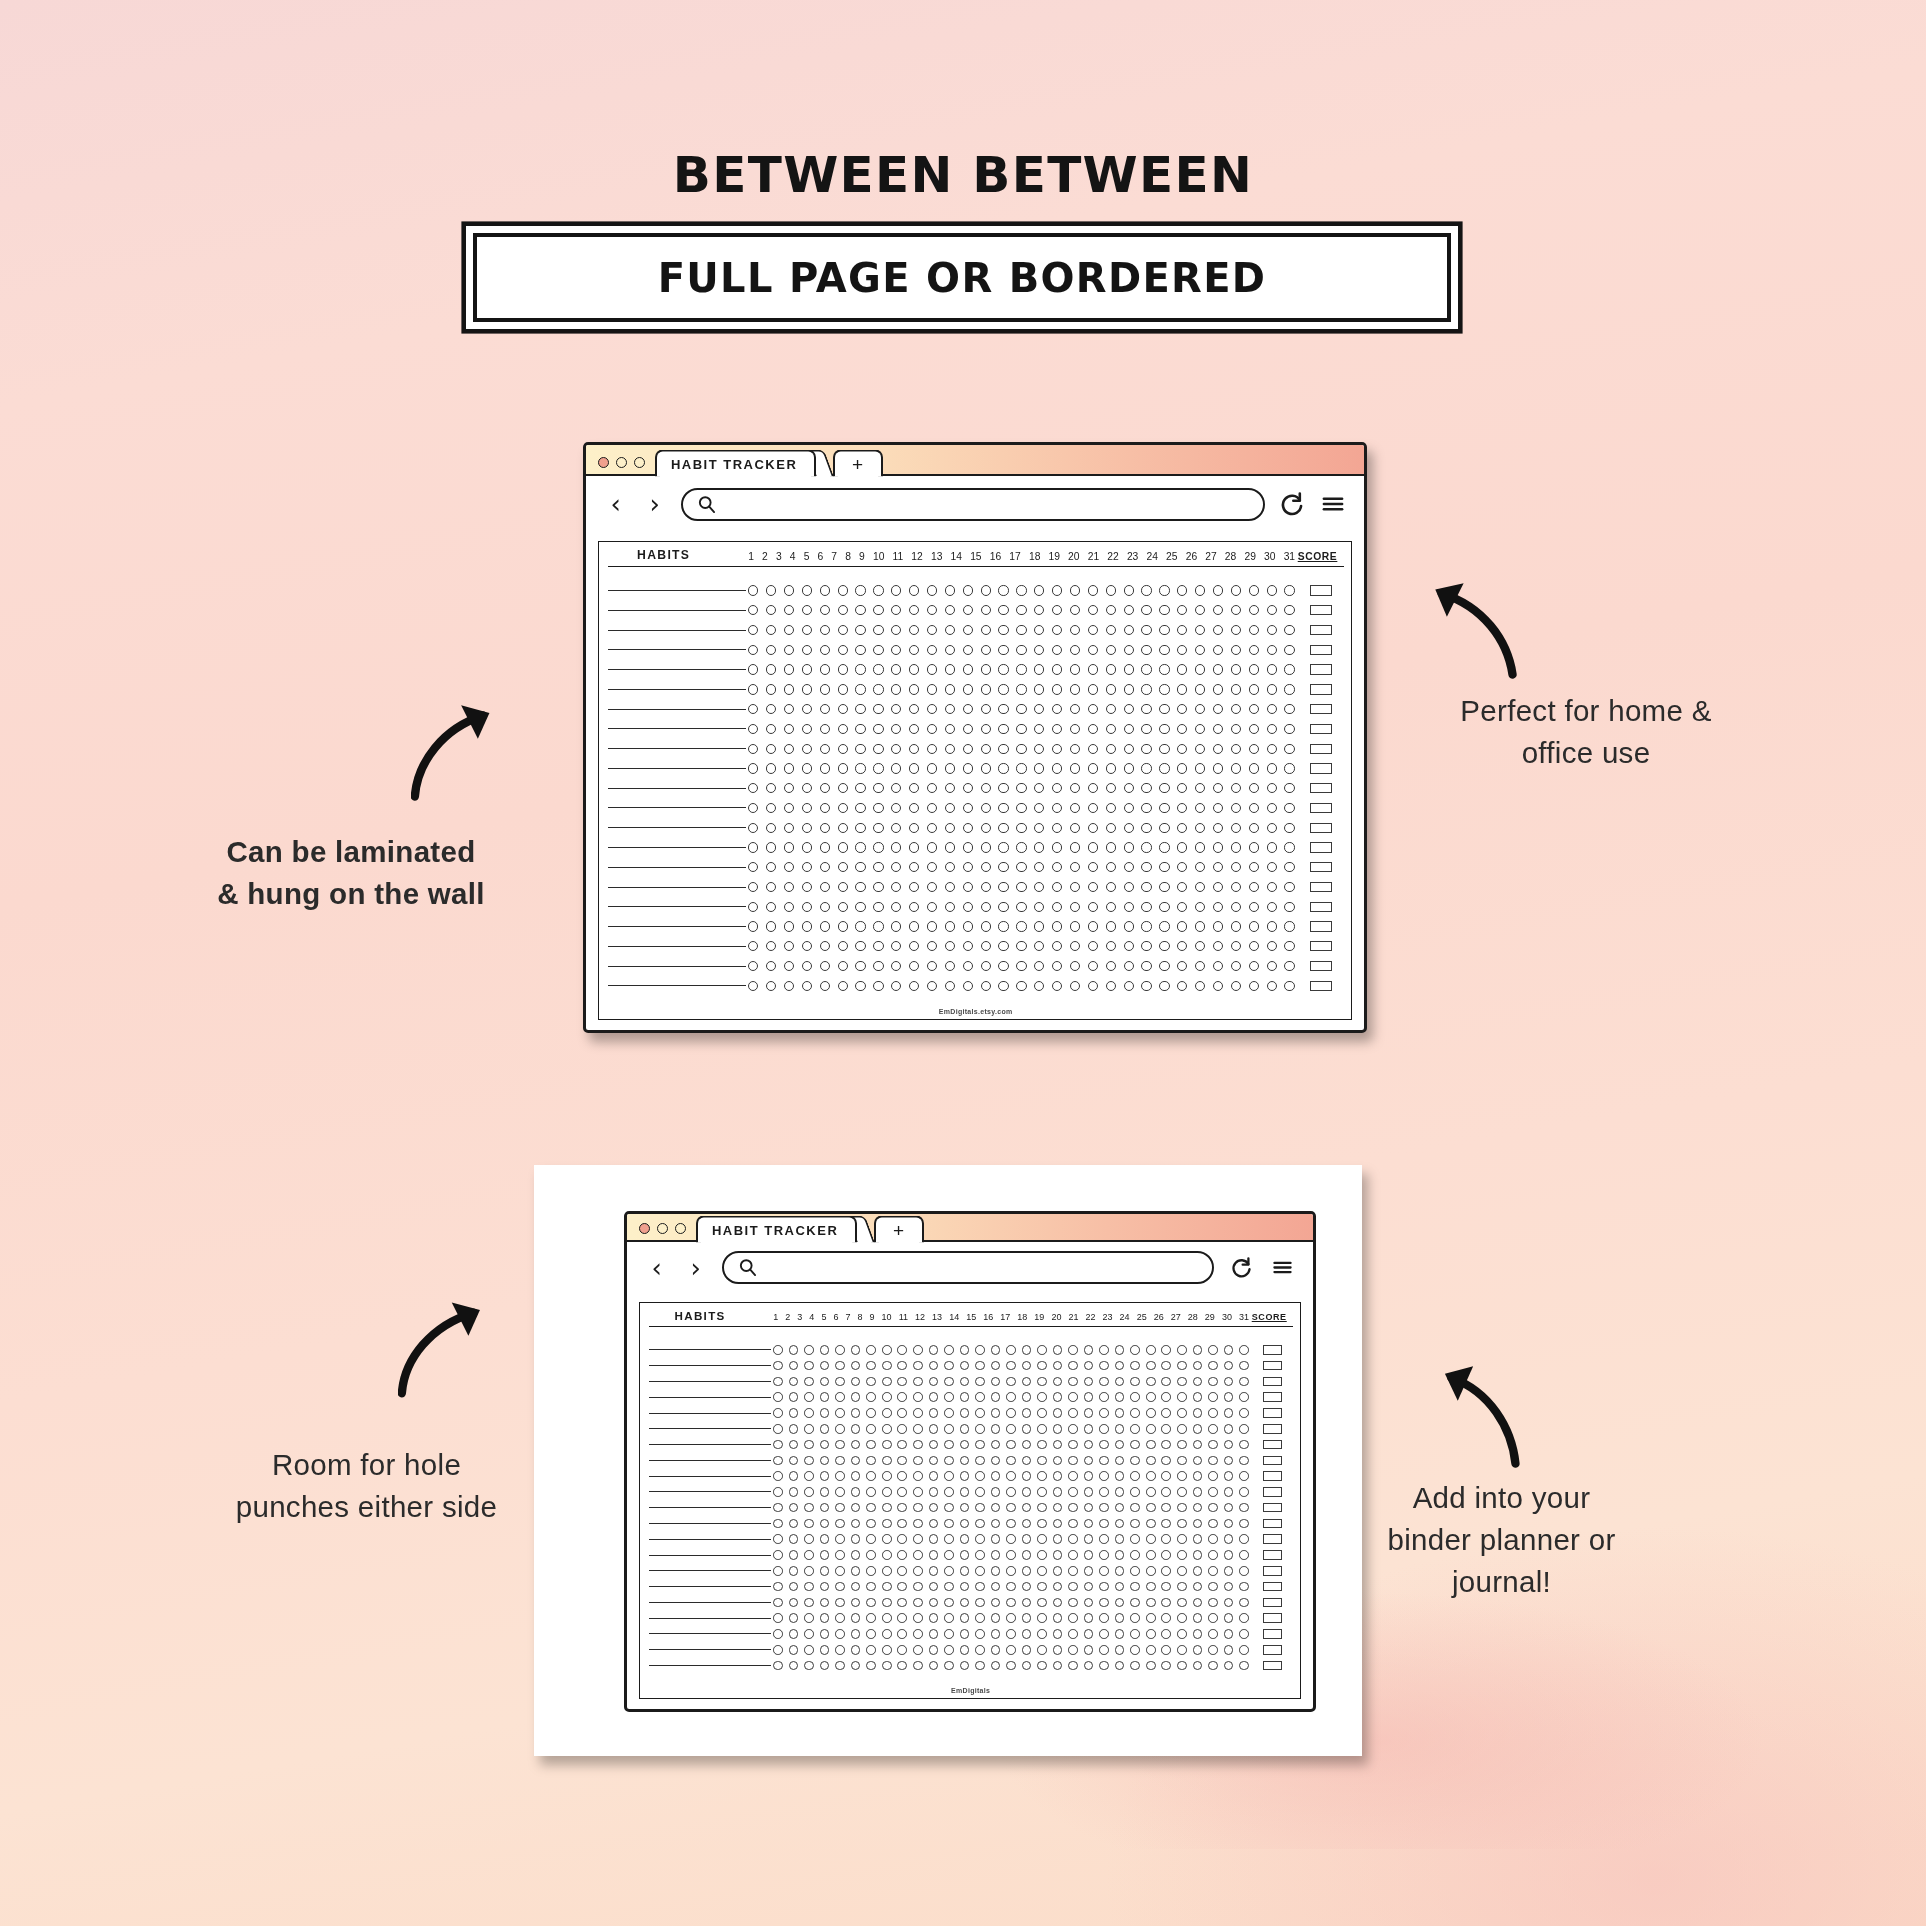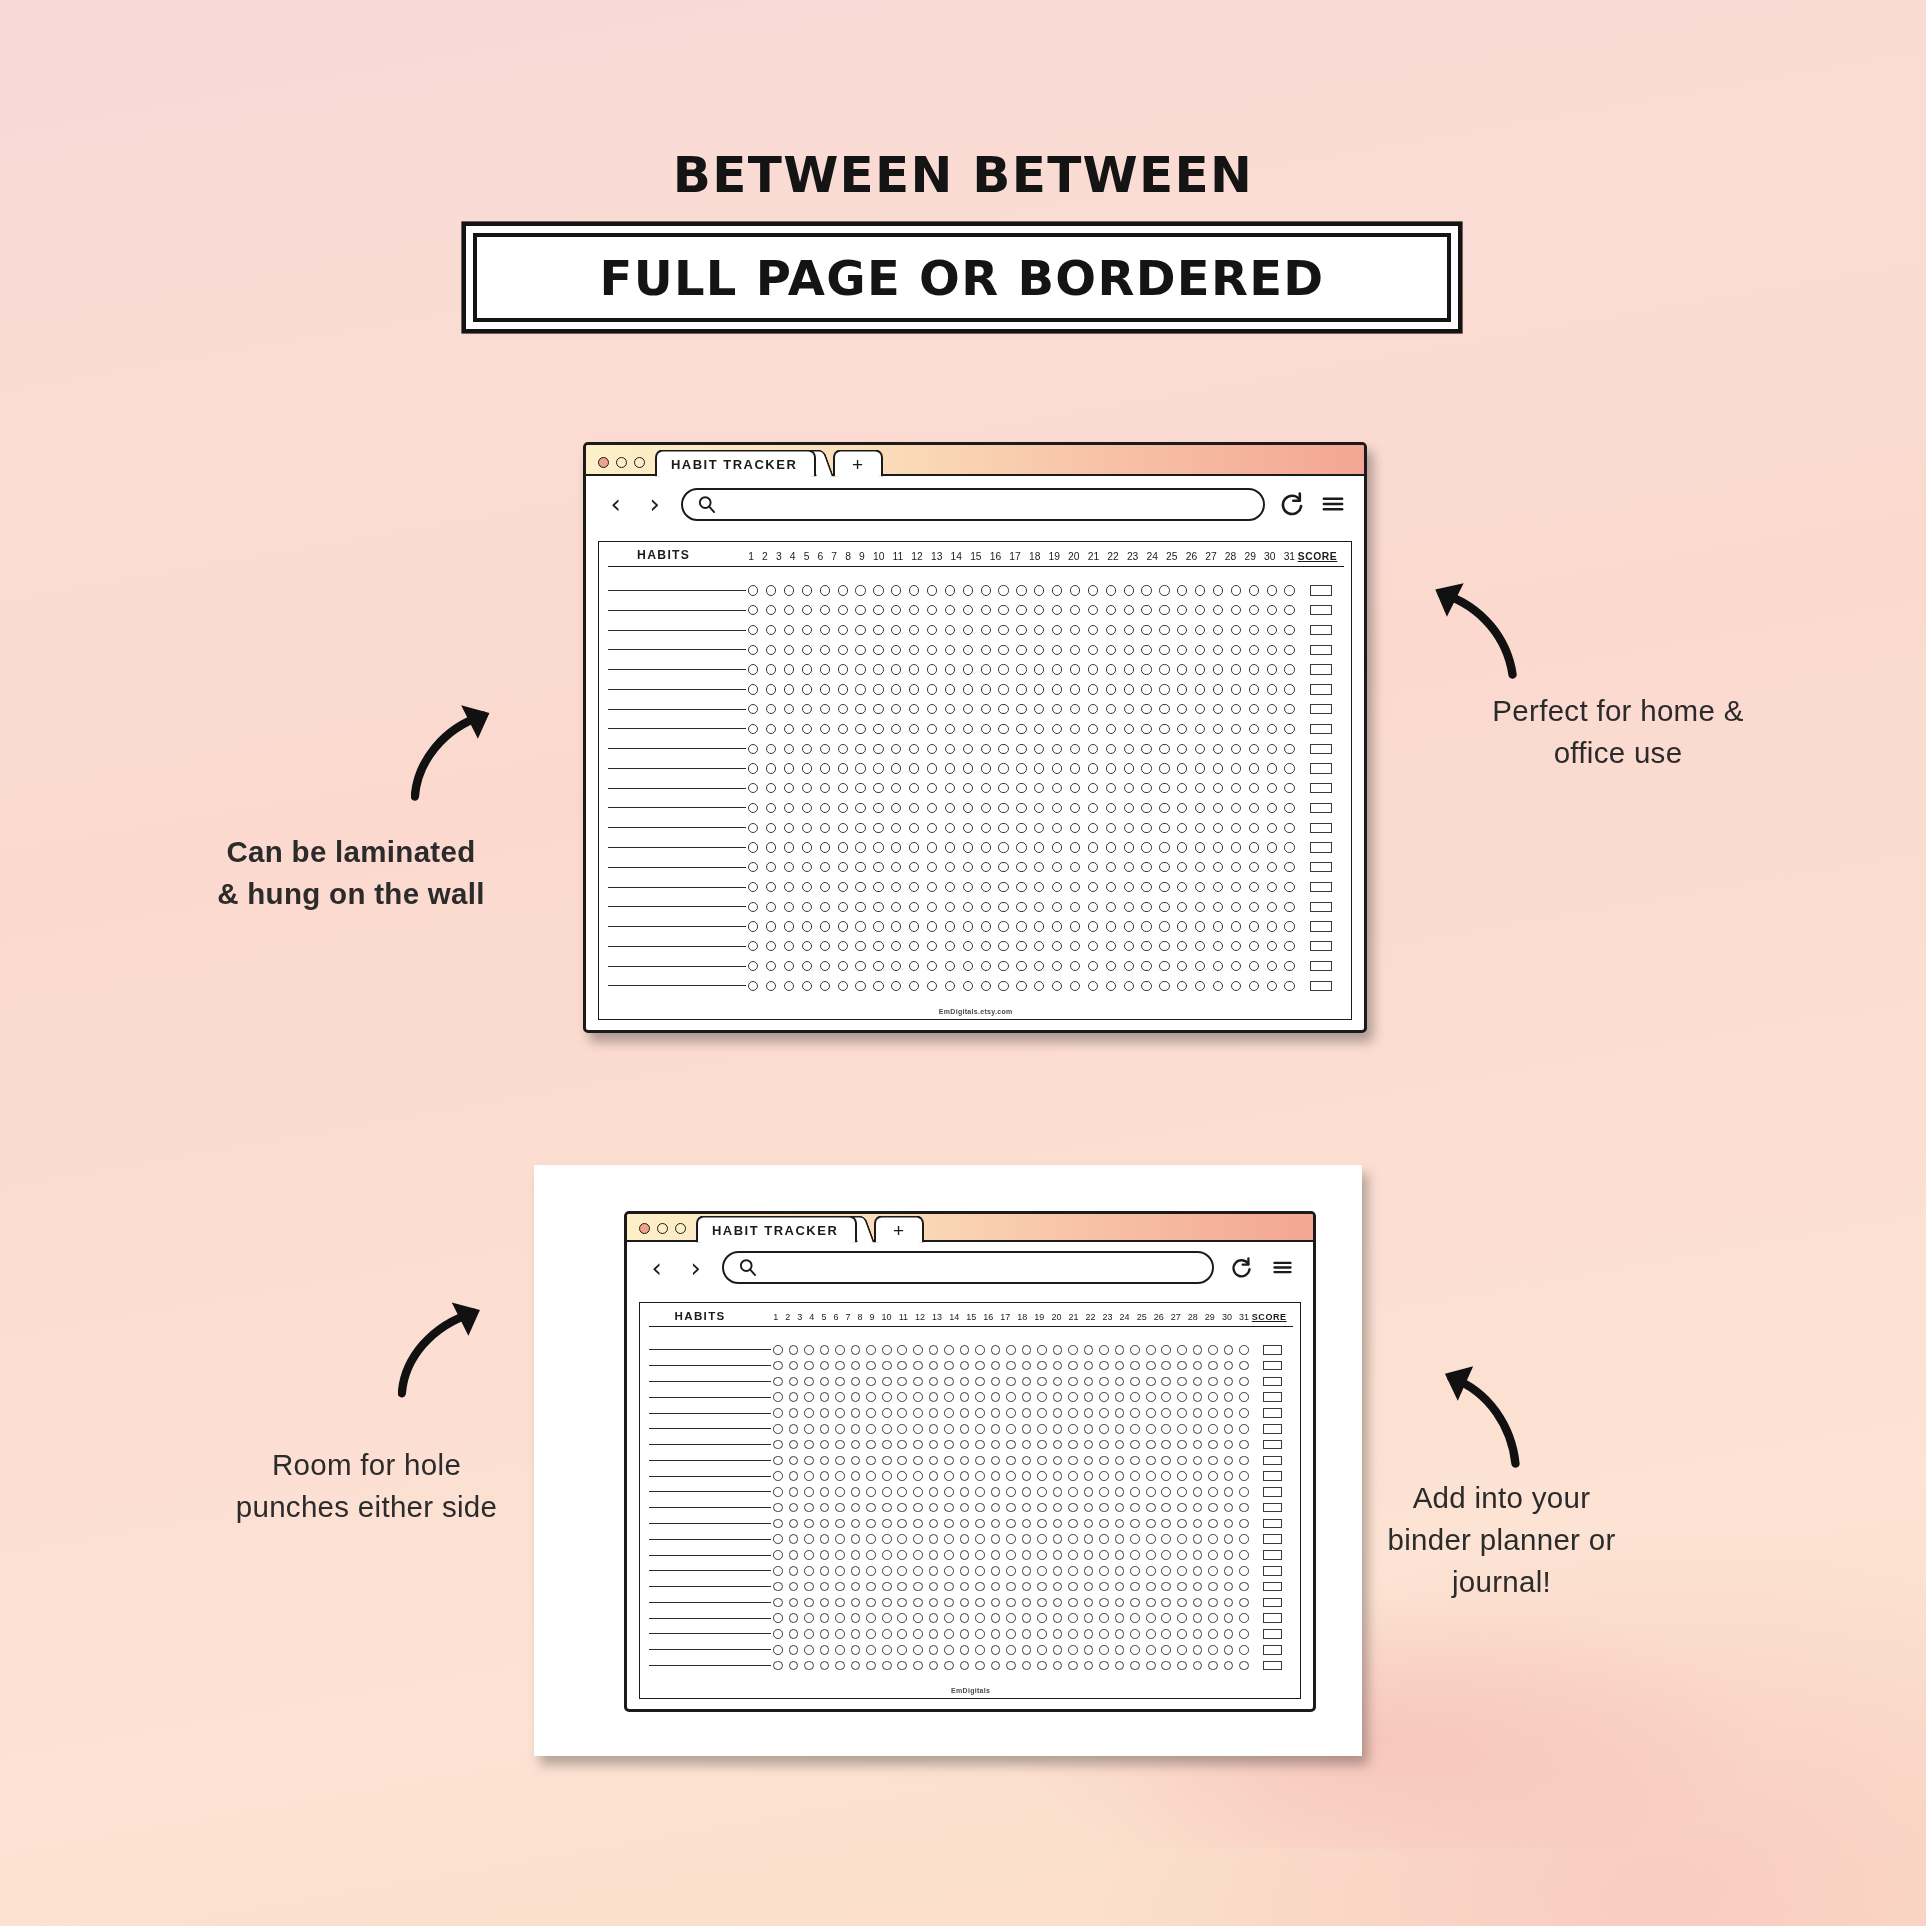--- a/index.html
+++ b/index.html
@@ -45,7 +45,7 @@
   .heading-box span {
     font-family: "DejaVu Sans", sans-serif;
     font-weight: bold;
-    font-size: 48px;
+    font-size: 40px;
     letter-spacing: 1.3px;
     color: #141414;
   }

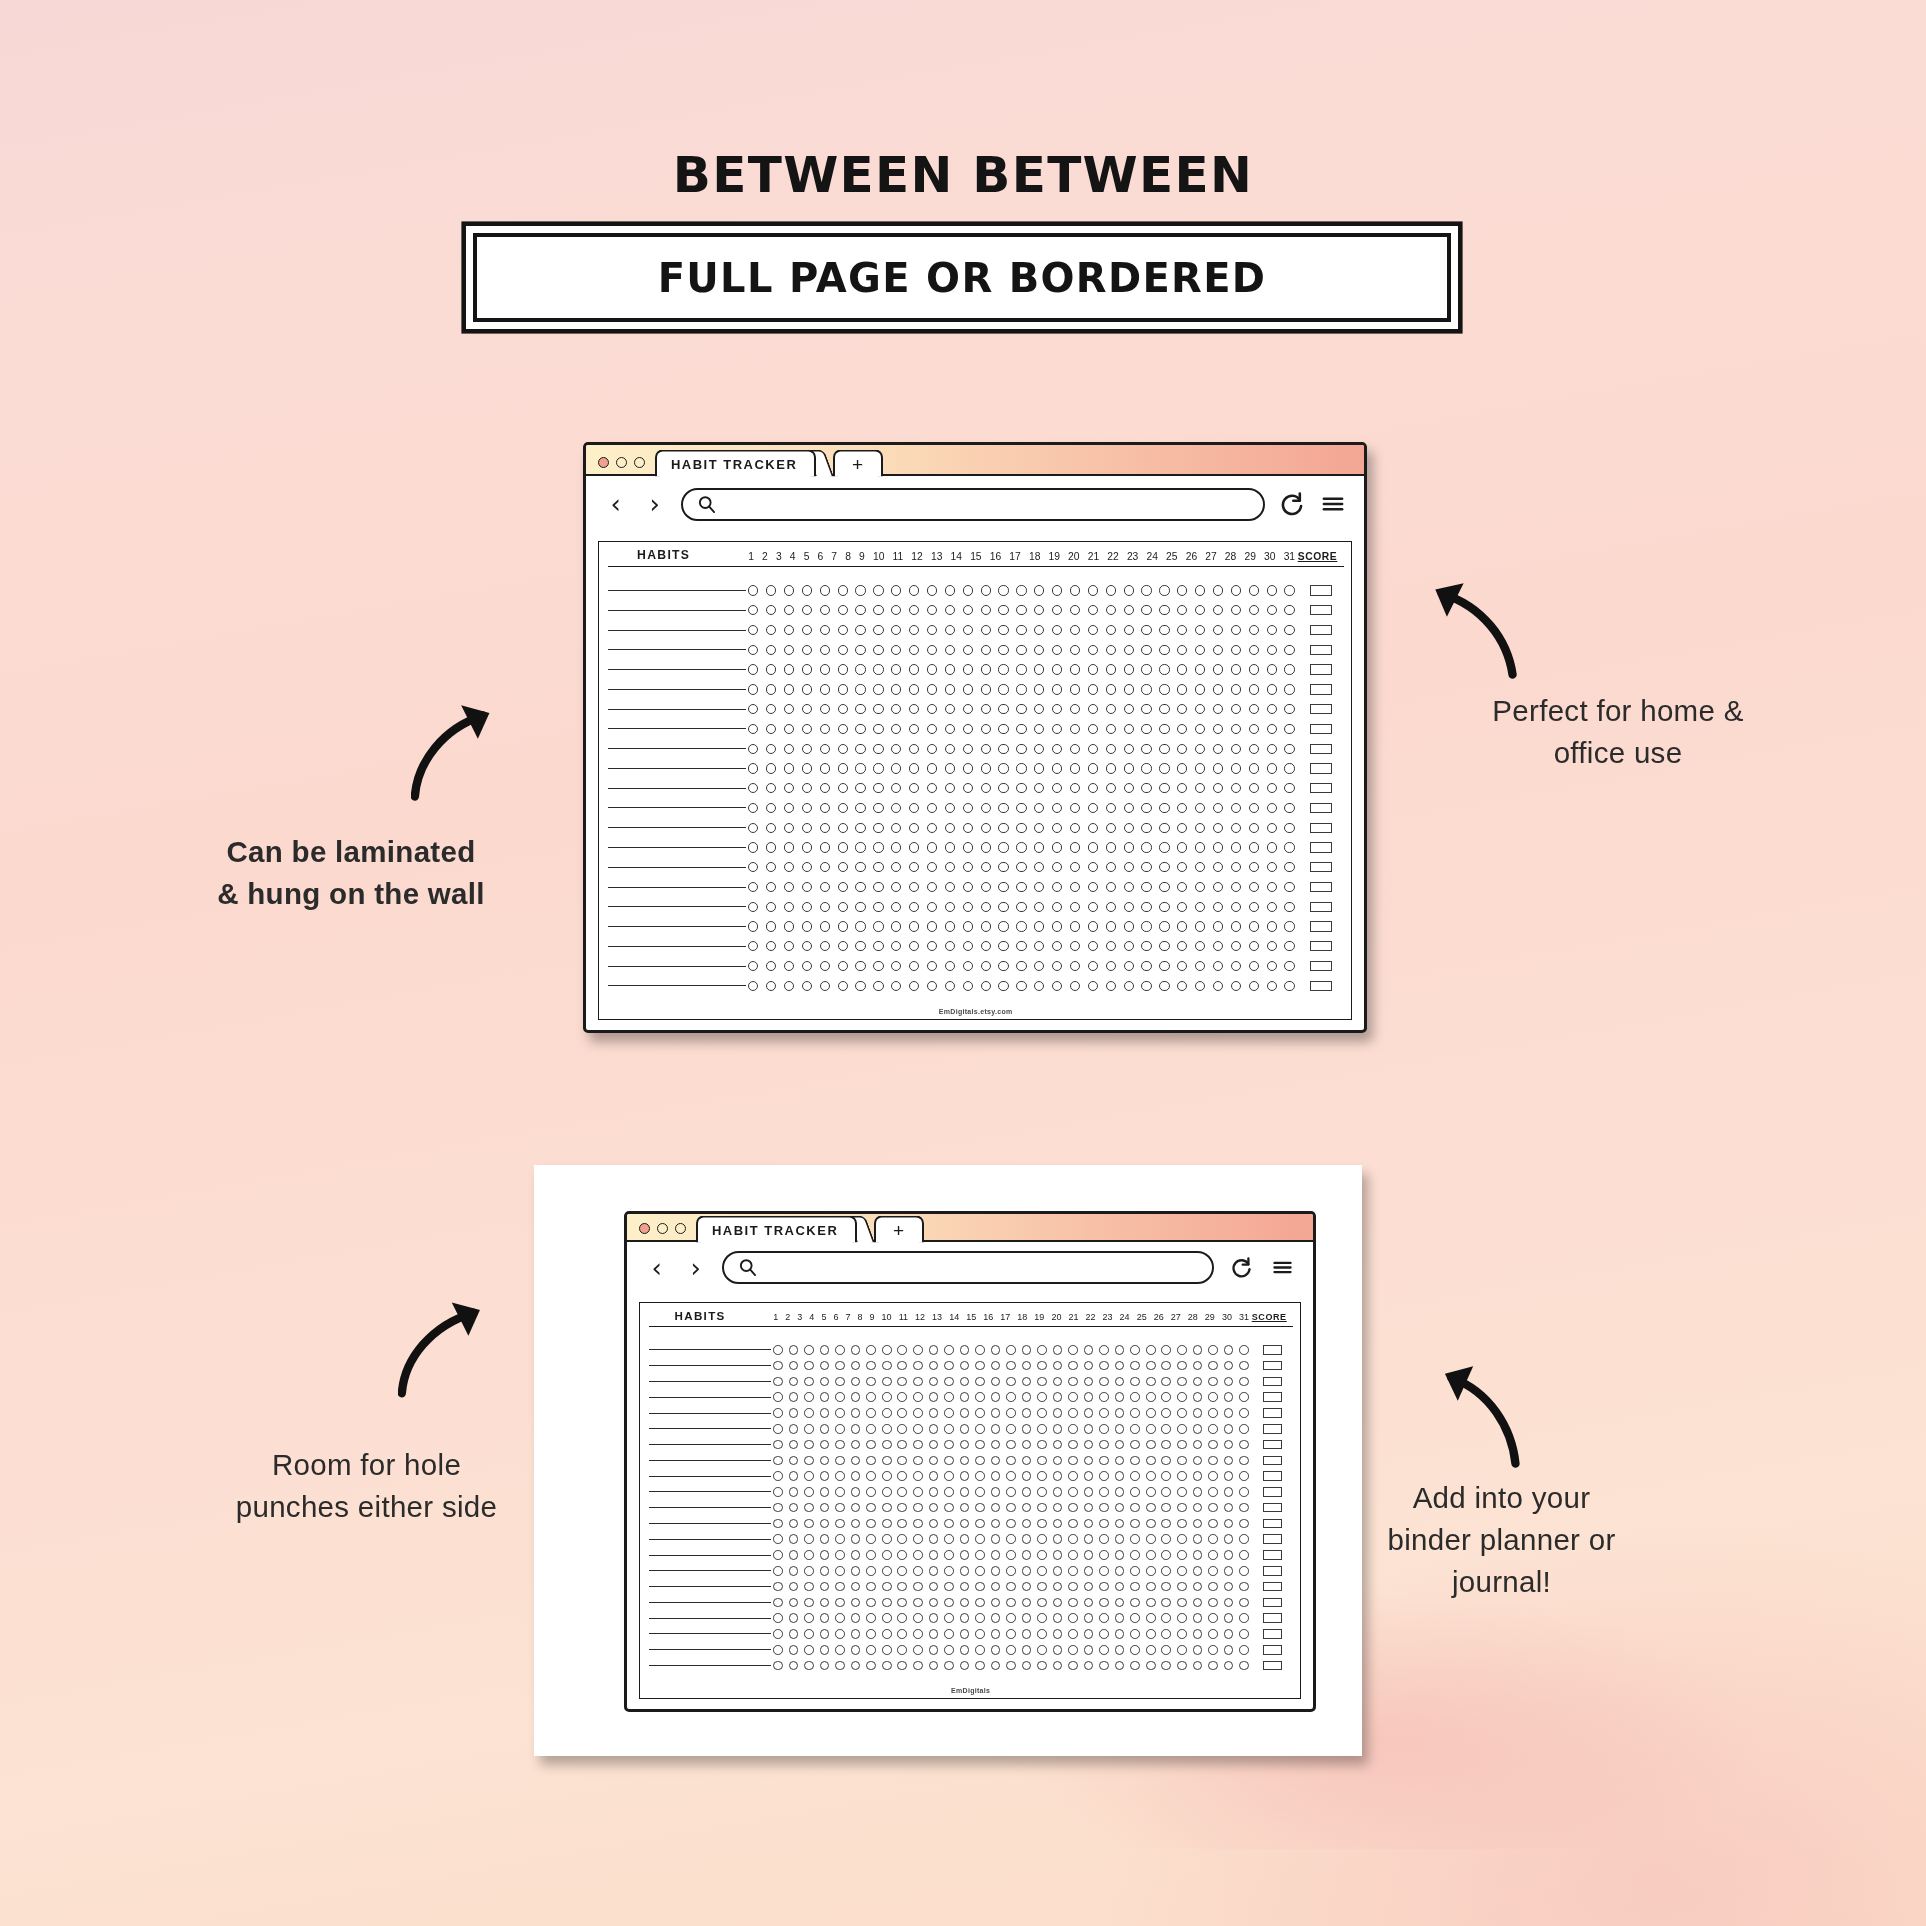--- a/index.html
+++ b/index.html
@@ -61,7 +61,7 @@
     letter-spacing: 0.3px;
   }
   .note.n1 { top: 831px; left: 171px; width: 360px; font-weight: bold; }
-  .note.n2 { top: 690px; left: 1438px; width: 360px; text-align: center; }
+  .note.n2 { top: 690px; left: 1406px; width: 360px; text-align: center; }
   .note.n3 { top: 1432px; left: 193px; width: 347px; margin-top: 12px; }
   .note.n4 { top: 1477px; left: 1328px; width: 347px; }
 

